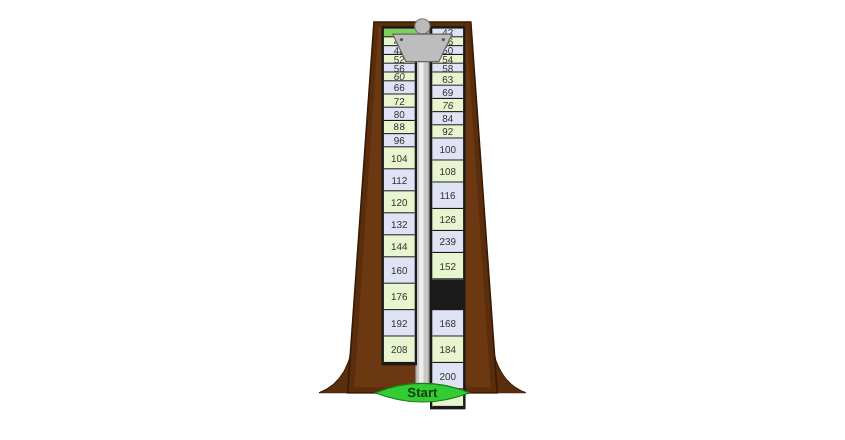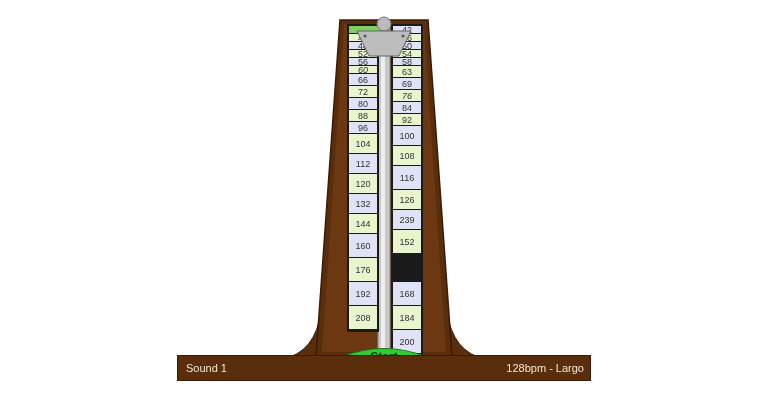--- a/index.html
+++ b/index.html
@@ -41,7 +41,7 @@
       <div class="cell b" style="height: 12px;">66</div>
       <div class="cell g" style="height: 12px;">72</div>
       <div class="cell b" style="height: 12px;">80</div>
-      <div class="cell g" style="height: 12px;">88</div>
+      <div class="cell g" style="height: 12px; font-family: Liberation Mono, monospace;">88</div>
       <div class="cell b" style="height: 12px;">96</div>
       <div class="cell g" style="height: 20px;">104</div>
       <div class="cell b" style="height: 20px;">112</div>

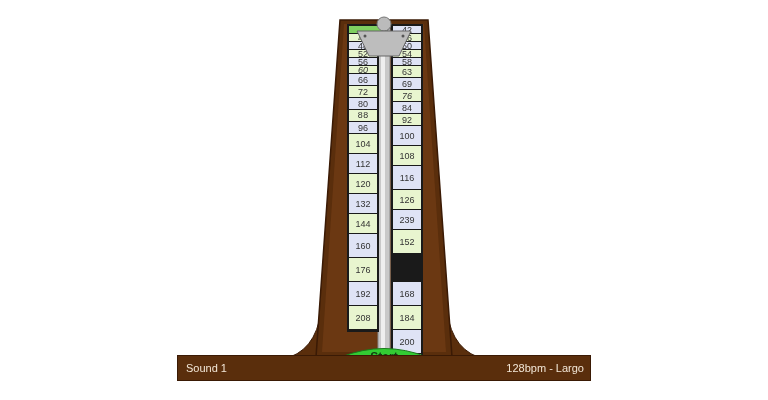--- a/index.html
+++ b/index.html
@@ -90,10 +90,6 @@
     <span class="start-label">Start</span>
   </div>
 
-  <div class="base-bar">
-    <span class="base-left">Sound 1</span>
-    <span class="base-right">128bpm - Largo</span>
-  </div>
 </div>
 
 </body></html>

